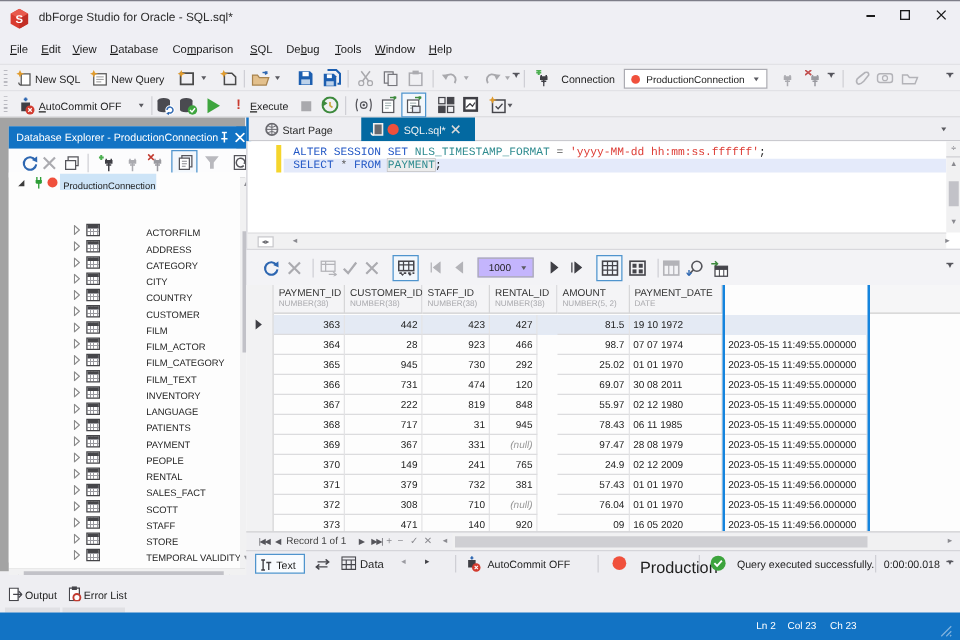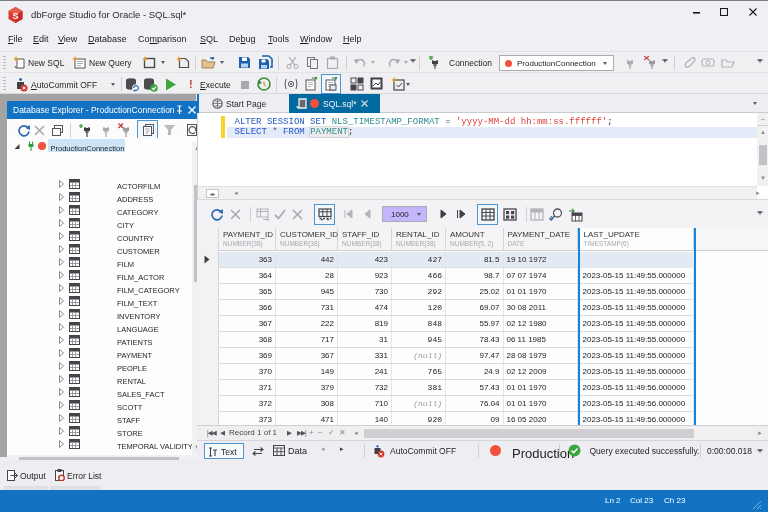--- a/index.html
+++ b/index.html
@@ -626,10 +626,6 @@
       <span class="ghc">PAYMENT_DATE</span>
       <span class="ghs">DATE</span>
     </div>
- <div class="gh" style="left:382.5px;width:114px;background:#fdfdfd">
-      <span class="ghc">LAST_UPDATE</span>
-      <span class="ghs">TIMESTAMP(6)</span>
-    </div>
  <div class="abs" style="left:498.5px;top:0;width:72.5px;height:23px;background:#f6f6f7;border-bottom:1px solid #cfcfcf"></div>
  <div class="abs" style="left:22px;top:23.5px;width:474.5px;height:16px;background:#e4eaf4"></div>
  <svg class="abs" style="left:7px;top:27px" width="6" height="9">

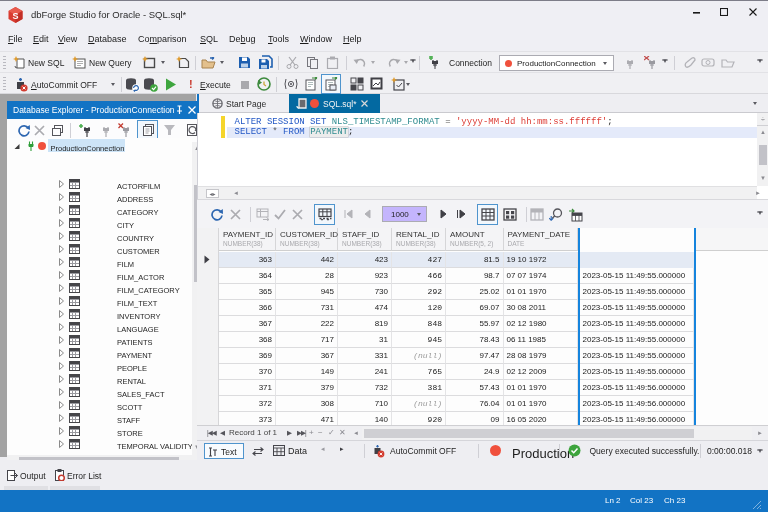--- a/index.html
+++ b/index.html
@@ -52,7 +52,7 @@
 .c1{left:22px;width:57px;}
 .c2{left:79px;width:62px;}
 .c3{left:141px;width:54px;}
-.c4{left:195px;width:54px;font-family:Liberation Mono, monospace;}
+.c4{left:179px;width:54px;}
 .c5{left:249px;width:57.5px;}
 .c6{left:306.5px;width:74px;}
 .c7{left:382.5px;width:114px;}

